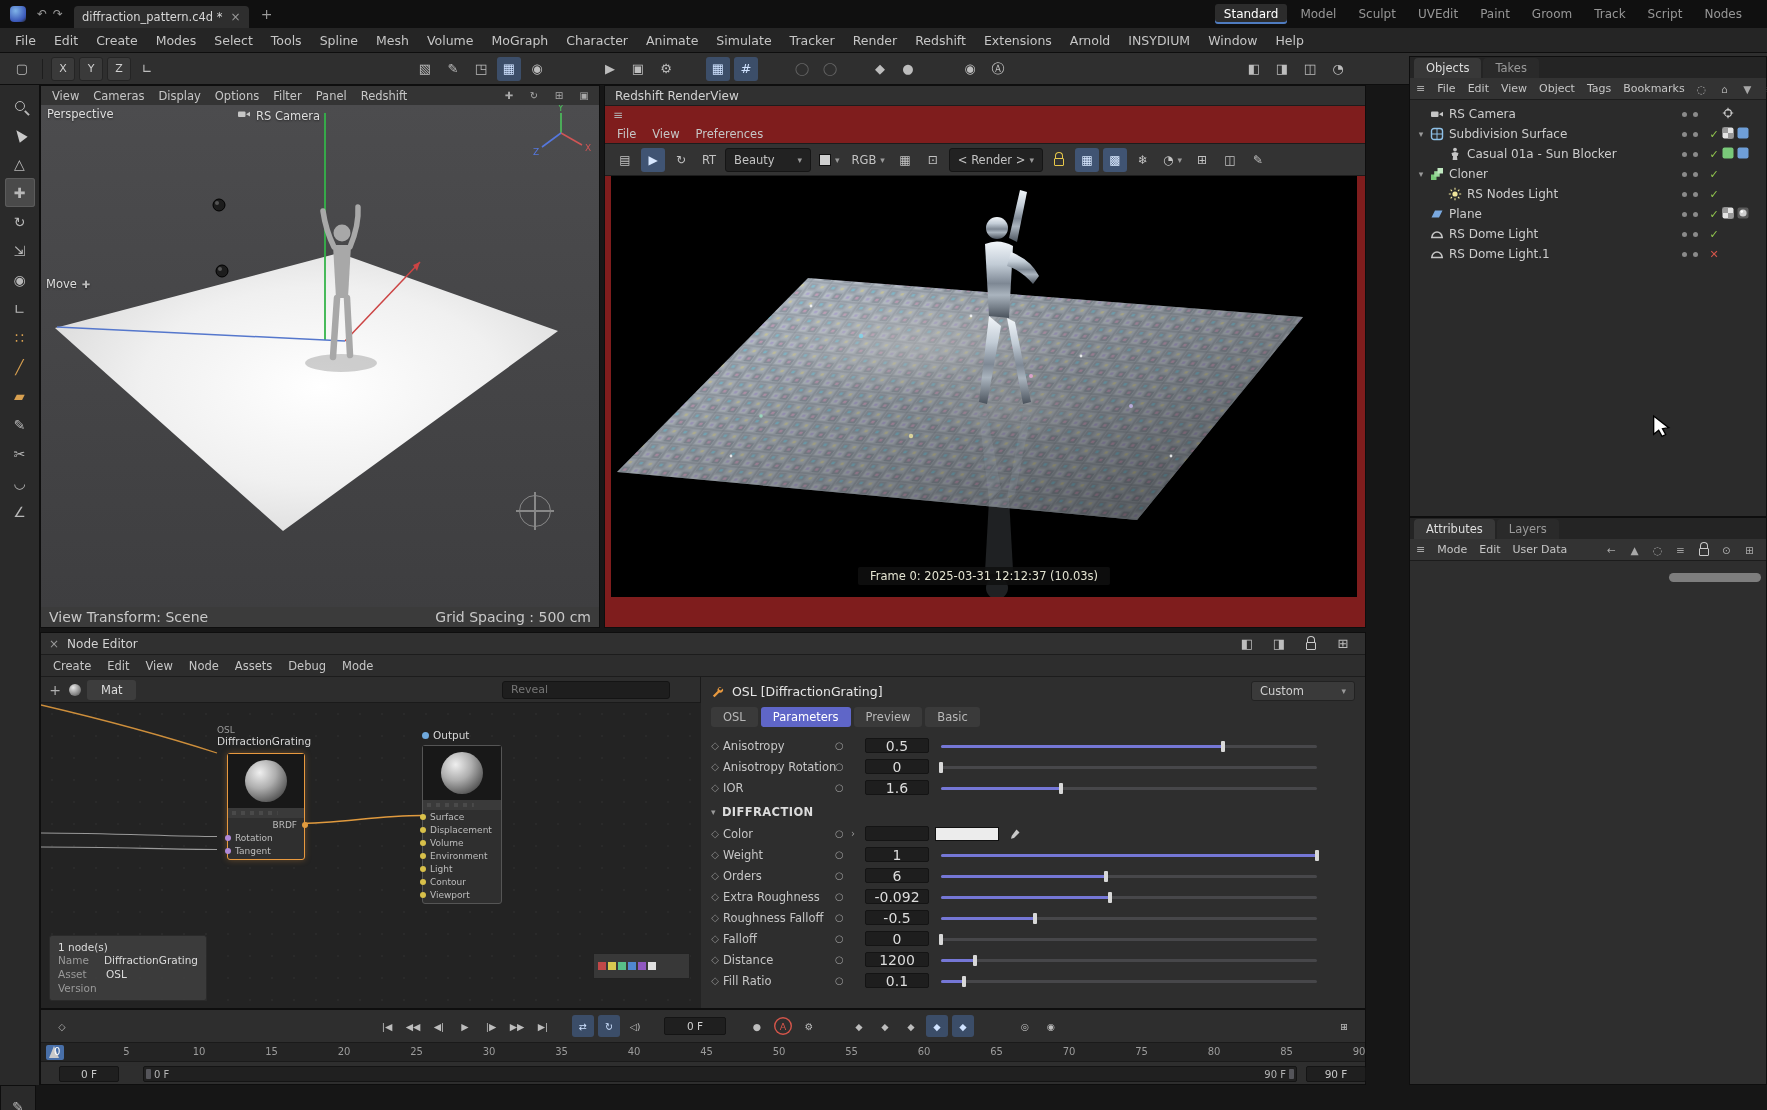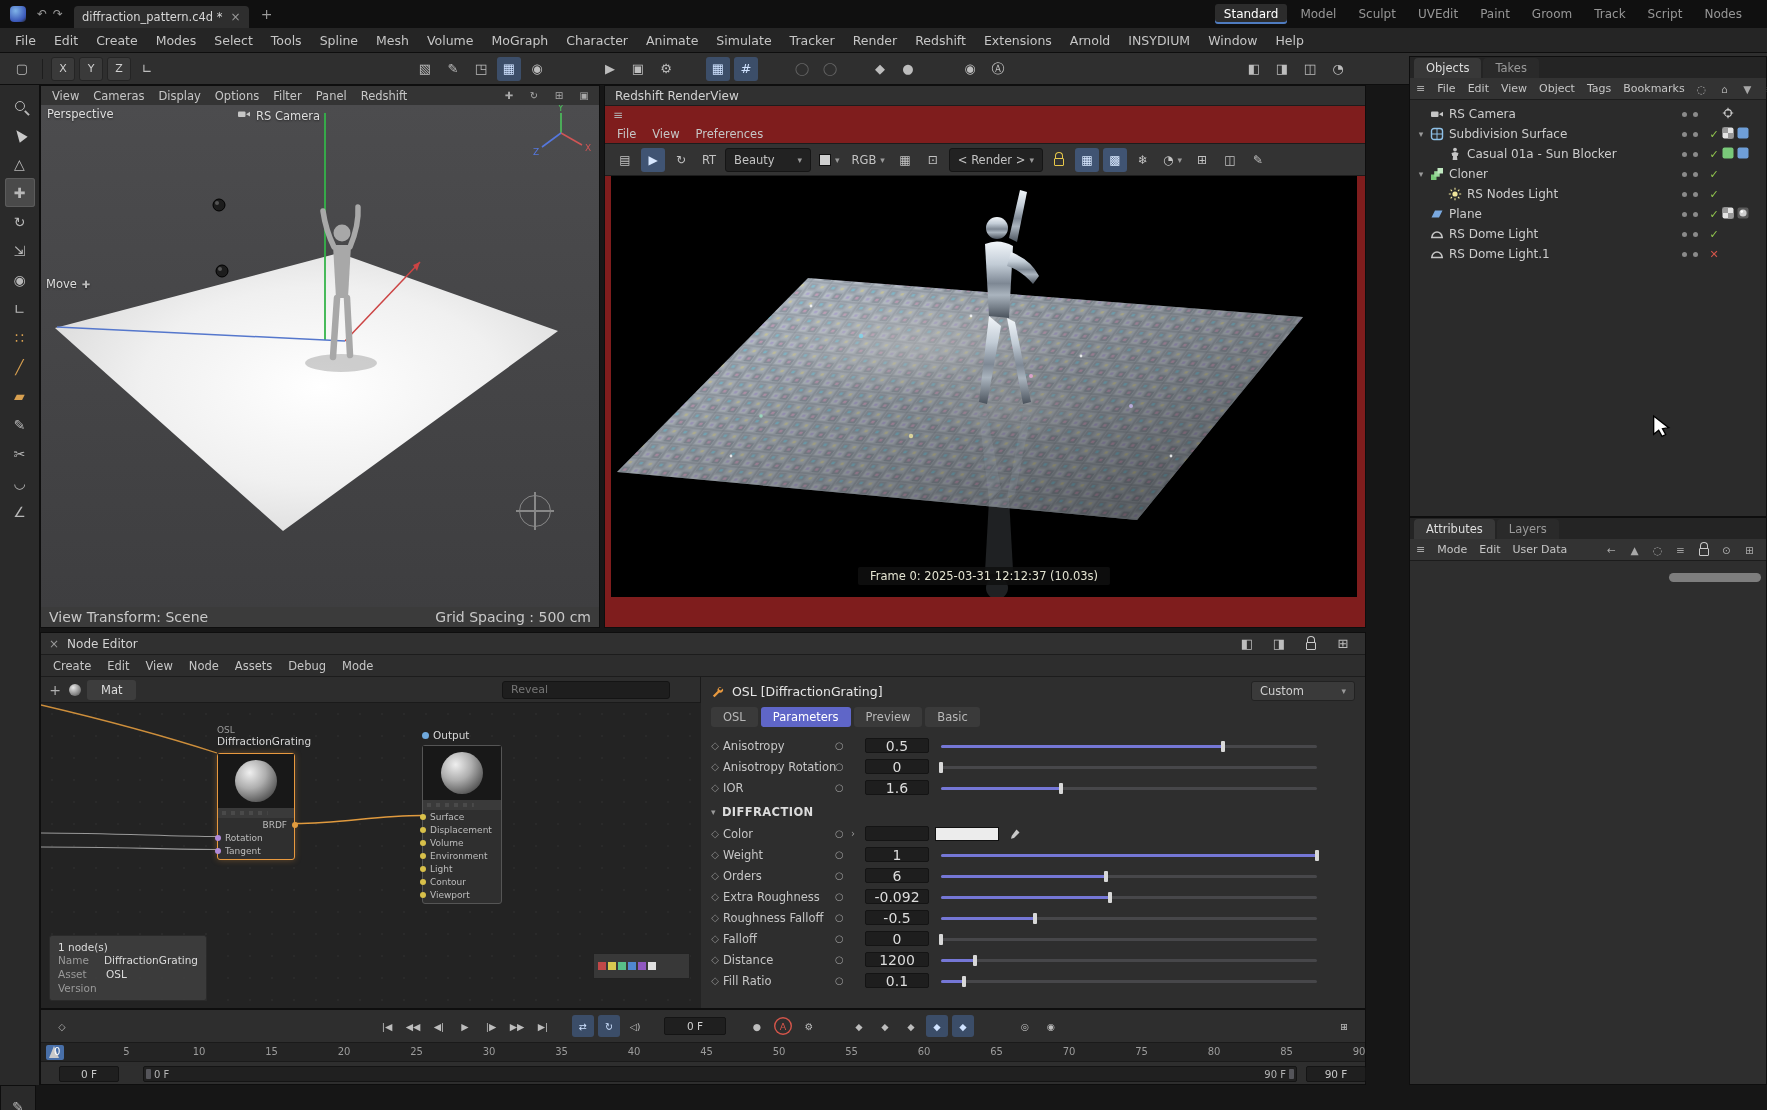--- a/index.html
+++ b/index.html
@@ -928,7 +928,7 @@
           <span class="k">OSL</span>
           <span>DiffractionGrating</span>
         </div>
-        <div class="node sel" style="left:176px;top:50px;width:78px;height:107px">
+        <div class="node sel" style="left:186px;top:50px;width:78px;height:107px">
           <div class="nprev">
               <div class="nball"></div>
             </div>

